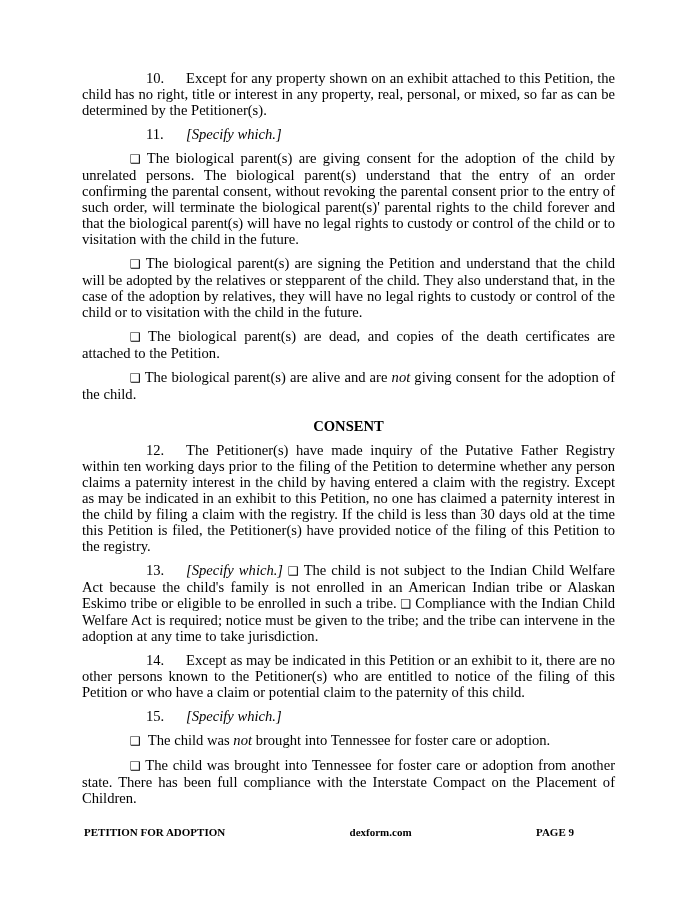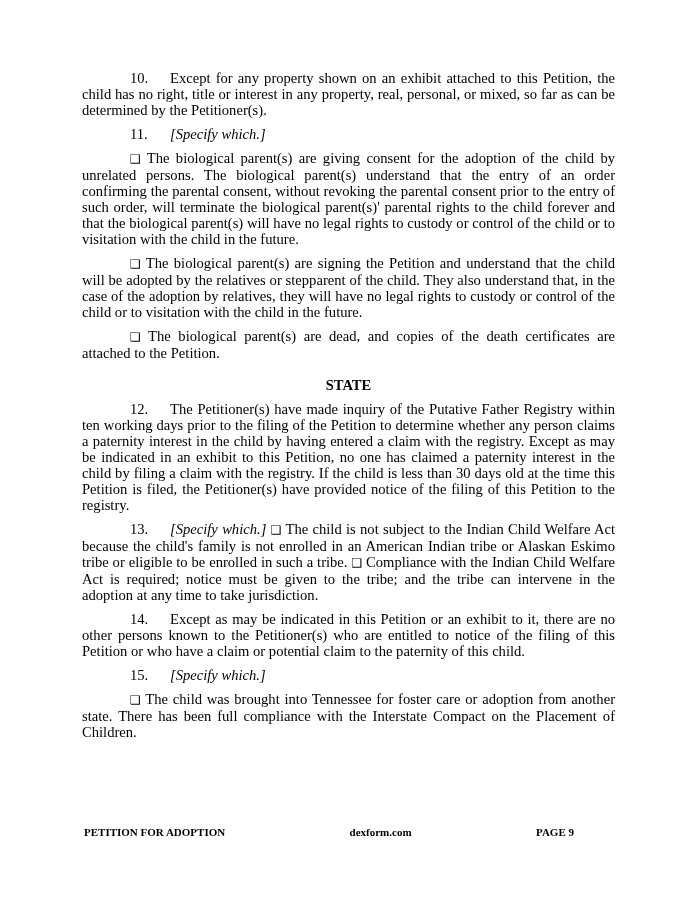--- a/index.html
+++ b/index.html
@@ -8,7 +8,7 @@
   .page { position:absolute; left:82px; top:70px; width:533px; font-size:14.6px; line-height:16px; }
   p { margin:0 0 8px 0; text-align:justify; }
   .ind { text-indent:48px; }
-  .num { display:inline-block; width:40px; text-indent:0; }
+  .num { display:inline-block; width:40px; text-indent:0;margin-left:16px; }
   .heading { text-align:center; font-weight:bold; margin:16px 0 8px 0; }
   .cb { font-family:"DejaVu Sans", sans-serif; font-size:12px; }
   i { }

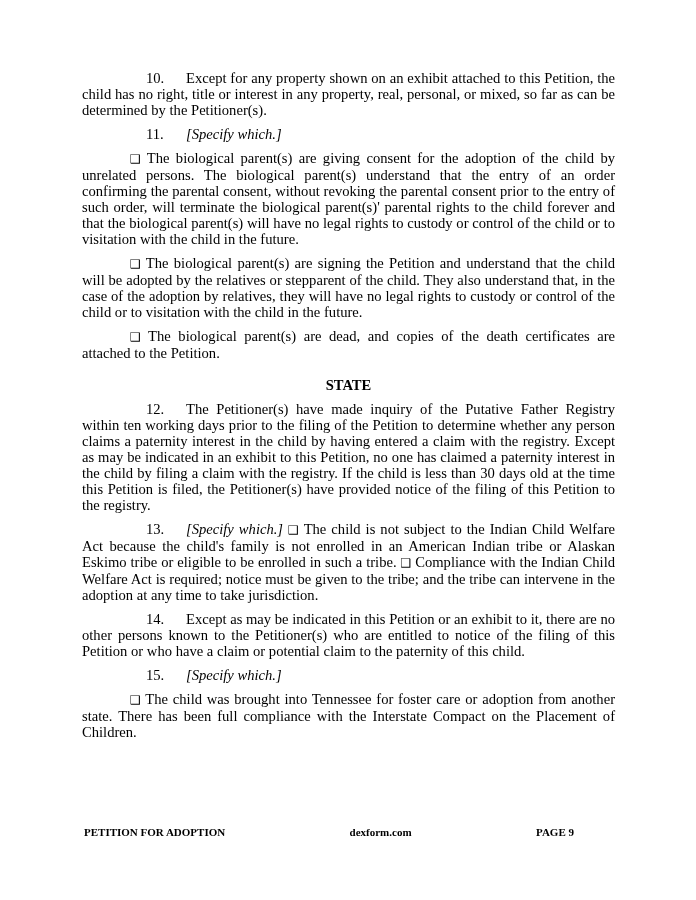--- a/index.html
+++ b/index.html
@@ -30,6 +30,7 @@
 
   <p class="ind"><span class="cb">❑</span> <span>The biological parent(s) are dead, and copies of the death certificates are attached to the Petition.</span></p>
 
+  <p class="ind"><span class="cb">❑</span> <span>The biological parent(s) are alive and are </span><i>not</i><span> giving consent for the adoption of the child.</span></p>
 
   <div class="heading">STATE</div>
 

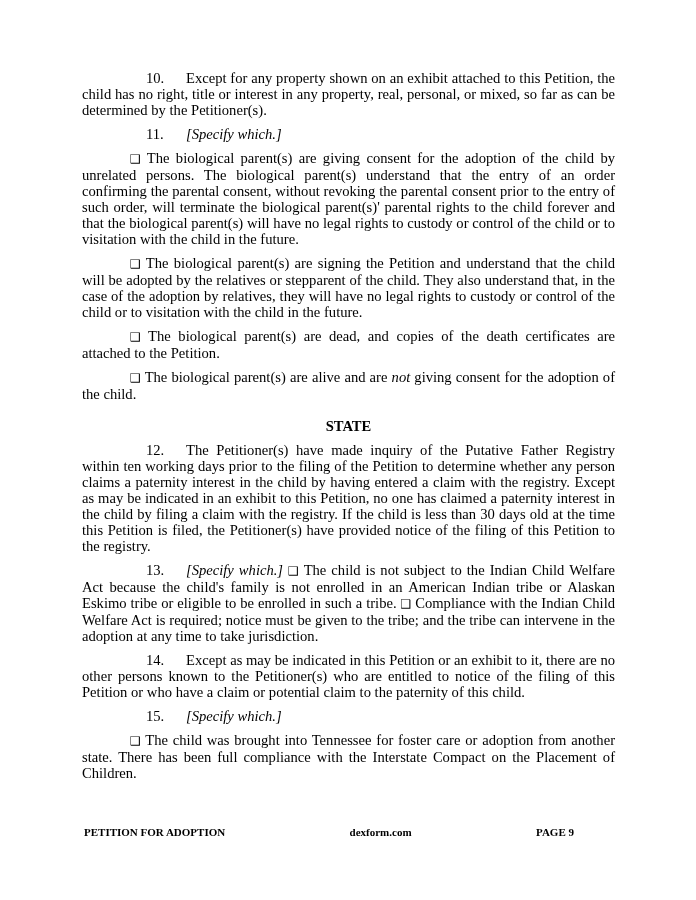--- a/index.html
+++ b/index.html
@@ -32,7 +32,7 @@
 
   <p class="ind"><span class="cb">❑</span> <span>The biological parent(s) are alive and are </span><i>not</i><span> giving consent for the adoption of the child.</span></p>
 
-  <div class="heading">STATE</div>
+  <div class="heading">CONSENT</div>
 
   <p class="ind"><span class="num">12.</span><span>The Petitioner(s) have made inquiry of the Putative Father Registry within ten working days prior to the filing of the Petition to determine whether any person claims a paternity interest in the child by having entered a claim with the registry. Except as may be indicated in an exhibit to this Petition, no one has claimed a paternity interest in the child by filing a claim with the registry. If the child is less than 30 days old at the time this Petition is filed, the Petitioner(s) have provided notice of the filing of this Petition to the registry.</span></p>
 

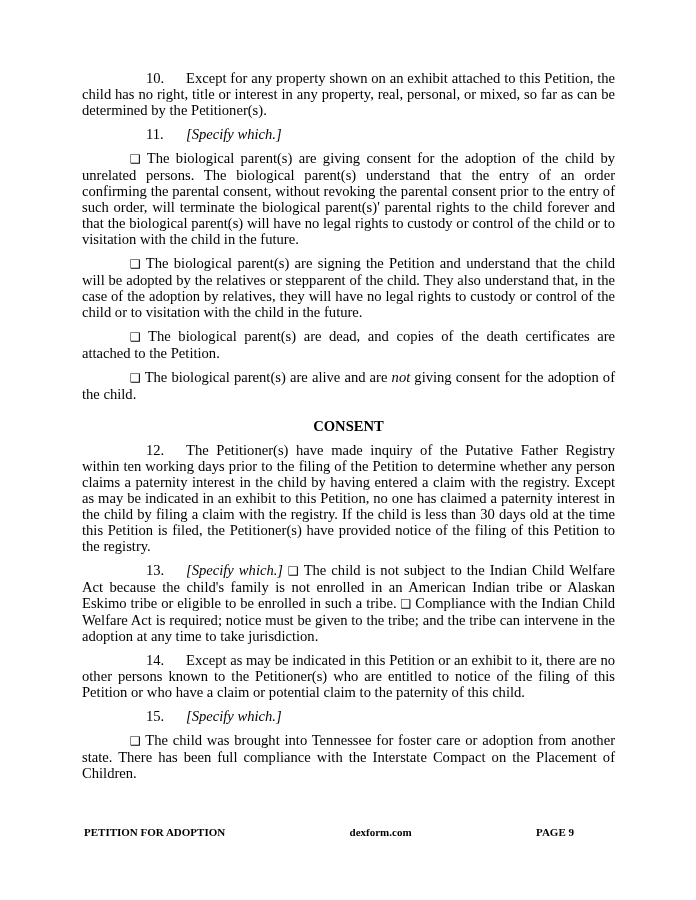--- a/index.html
+++ b/index.html
@@ -43,6 +43,7 @@
 
   <p class="ind"><span class="num">15.</span><i>[Specify which.]</i></p>
 
+  <p class="ind"><span class="cb">❑</span>&nbsp; <span>The child was </span><i>not</i><span> brought into Tennessee for foster care or adoption.</span></p>
 
   <p class="ind" style="margin-bottom:0"><span class="cb">❑</span> <span>The child was brought into Tennessee for foster care or adoption from another state. There has been full compliance with the Interstate Compact on the Placement of Children.</span></p>
 </div>

